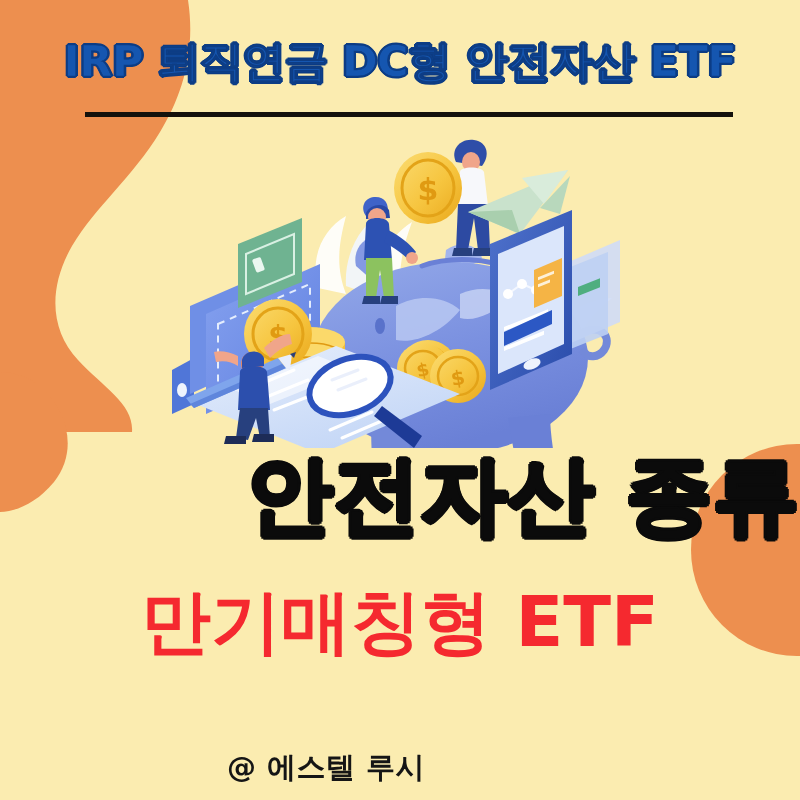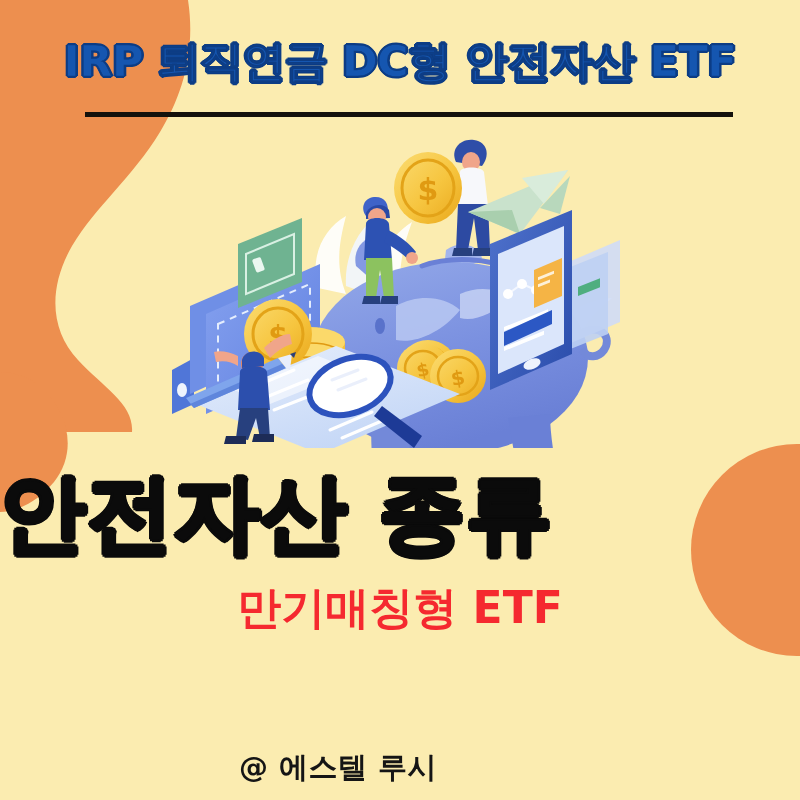--- a/index.html
+++ b/index.html
@@ -85,9 +85,9 @@
   .headline {
     position: absolute;
     left: 0;
-    top: 468px;
-    width: 800px;
-    text-align: left;
+    top: 450px;
+    width: 800px;
+    text-align: right;
     z-index: 6;
     font-family: "DejaVu Sans", "Liberation Sans", sans-serif;
     font-weight: 700;

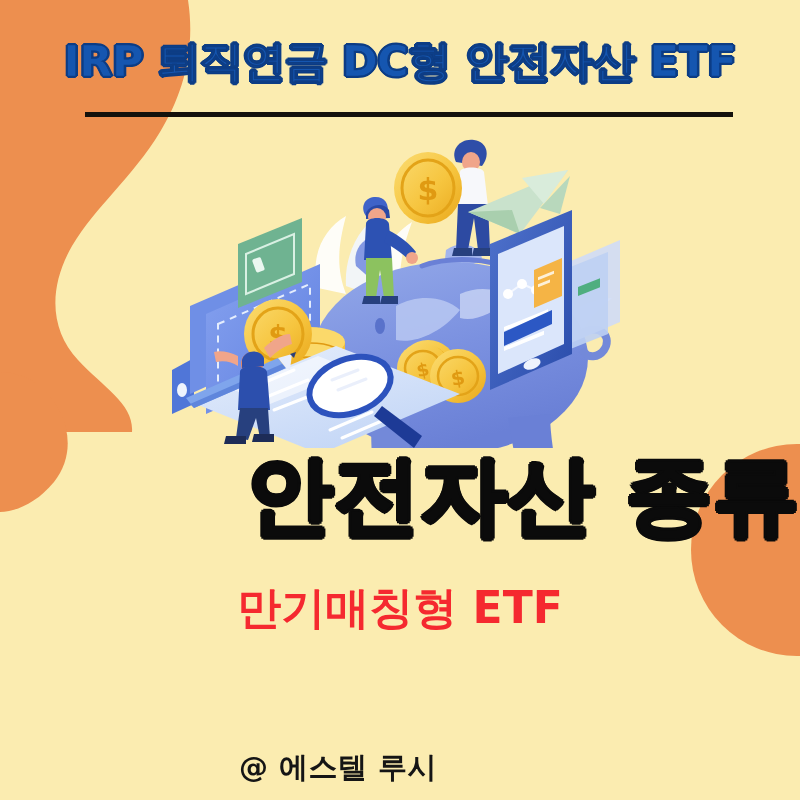--- a/index.html
+++ b/index.html
@@ -113,7 +113,7 @@
     z-index: 6;
     font-family: "DejaVu Sans", "Liberation Sans", sans-serif;
     font-weight: 700;
-    font-size: 44px;
+    font-size: 70px;
     line-height: 1.12;
     letter-spacing: 0px;
     color: #f5292f;

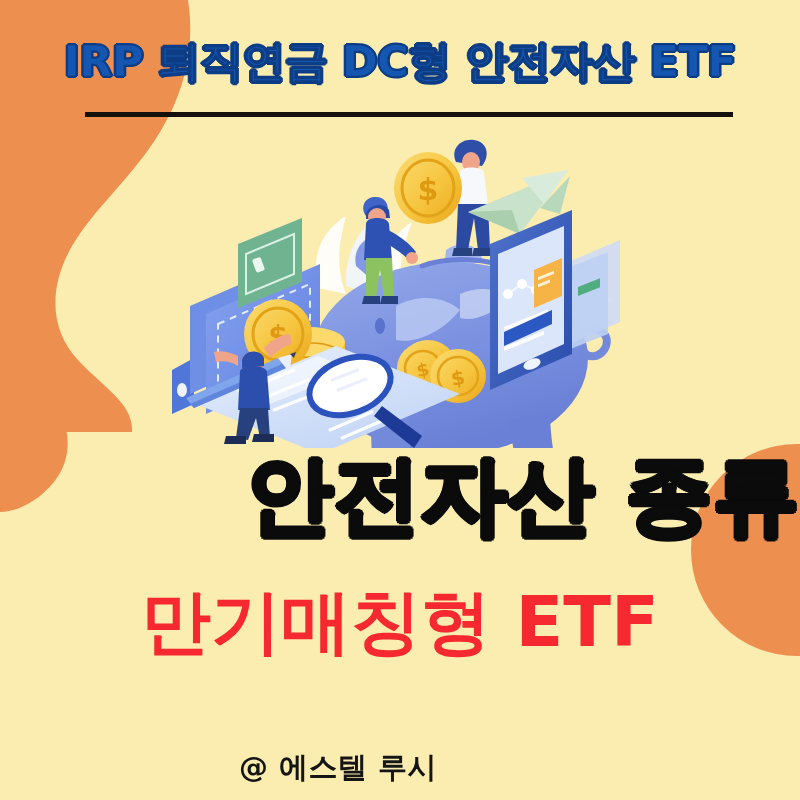--- a/index.html
+++ b/index.html
@@ -123,7 +123,7 @@
   
   .credit {
     position: absolute;
-    left: 12px;
+    left: 0;
     top: 748px;
     width: 652px;
     text-align: center;

